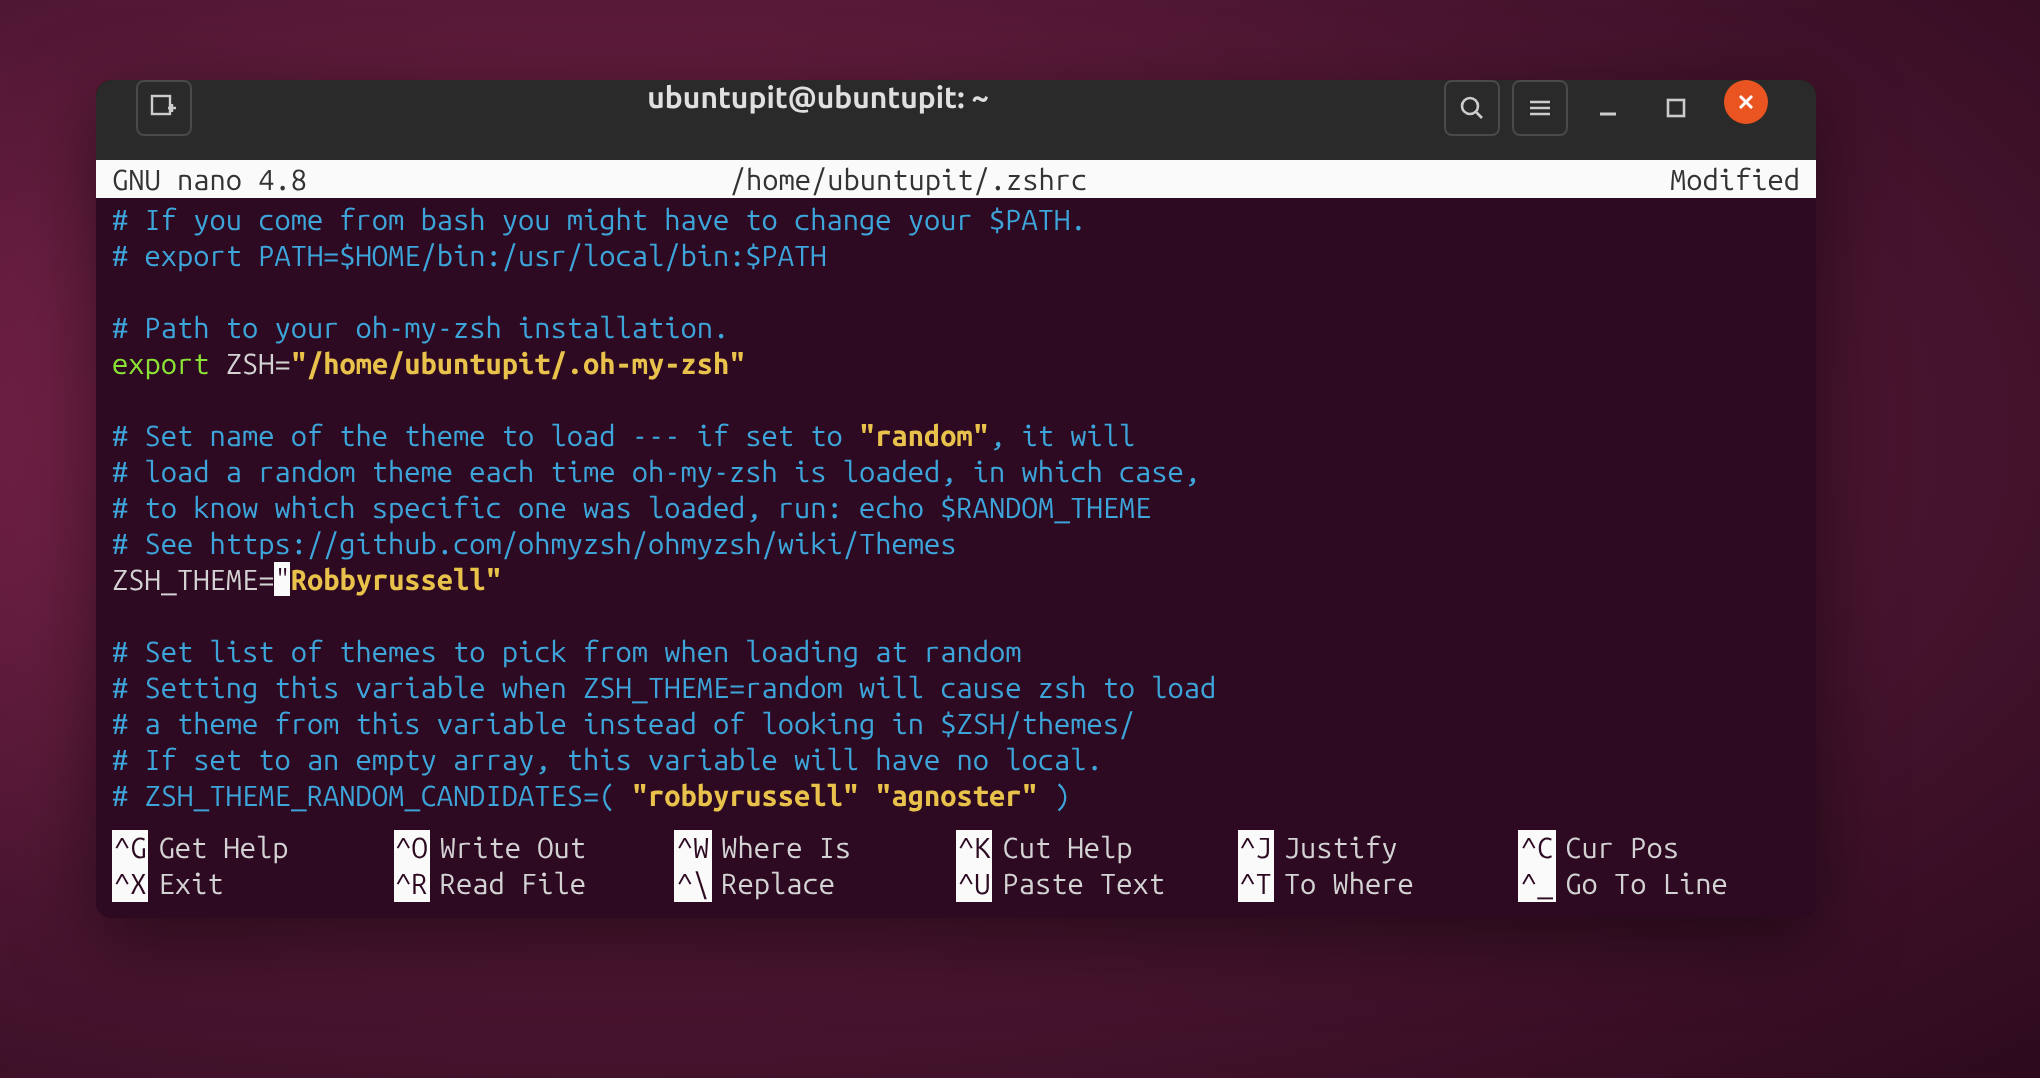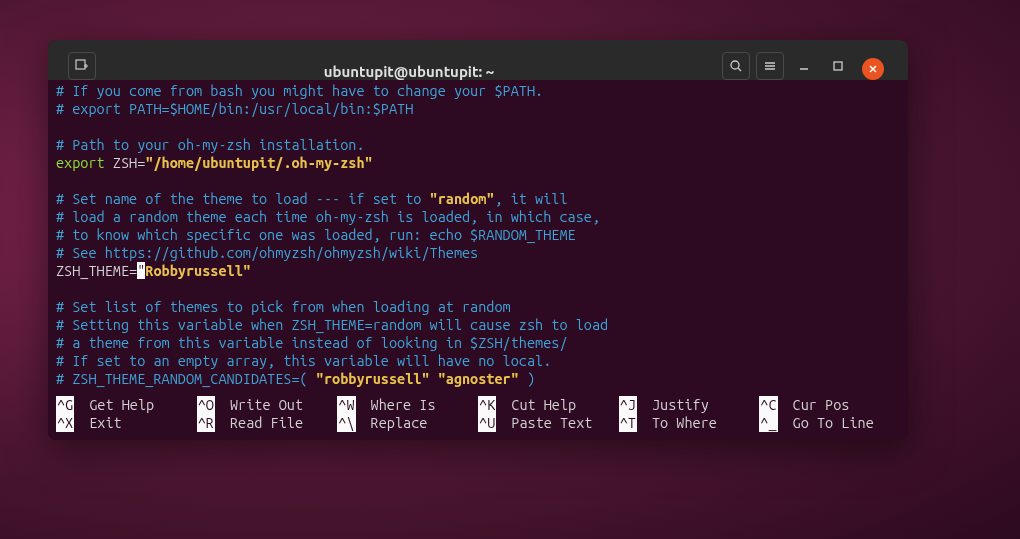--- a/index.html
+++ b/index.html
@@ -23,7 +23,7 @@
       height: 40px;
       background: #2a2a2a;
       display: flex;
-      align-items: flex-end;
+      align-items: flex-start;
       padding: 0 20px;
       gap: 6px;
     }

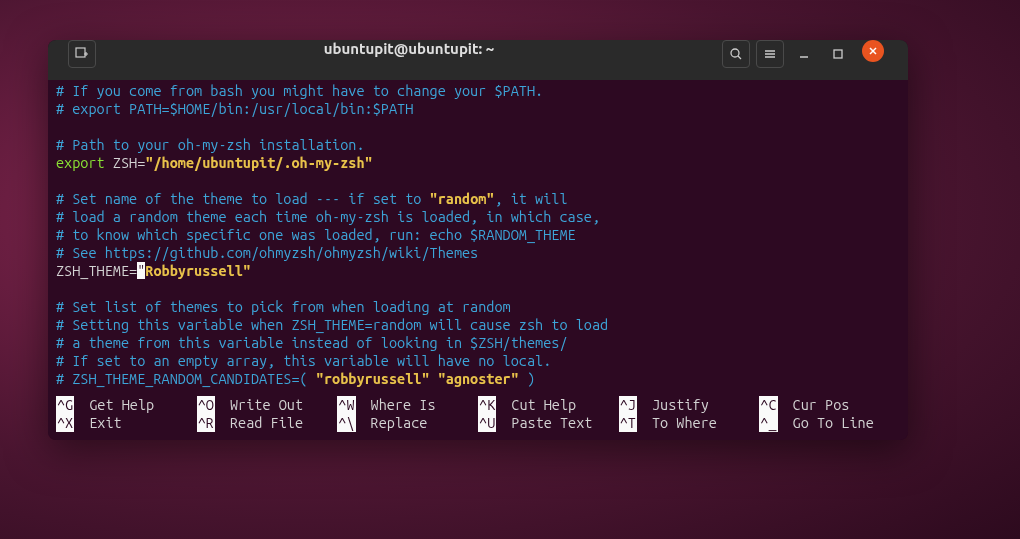--- a/index.html
+++ b/index.html
@@ -145,6 +145,11 @@
     </div>
   </div>
 
+  <div class="statusbar">
+    <span class="left">  GNU nano 4.8</span>
+    <span class="center">/home/ubuntupit/.zshrc</span>
+    <span class="right">Modified</span>
+  </div>
 
   <div class="editor"><span class="c-comment"># If you come from bash you might have to change your $PATH.</span>
 <span class="c-comment"># export PATH=$HOME/bin:/usr/local/bin:$PATH</span>

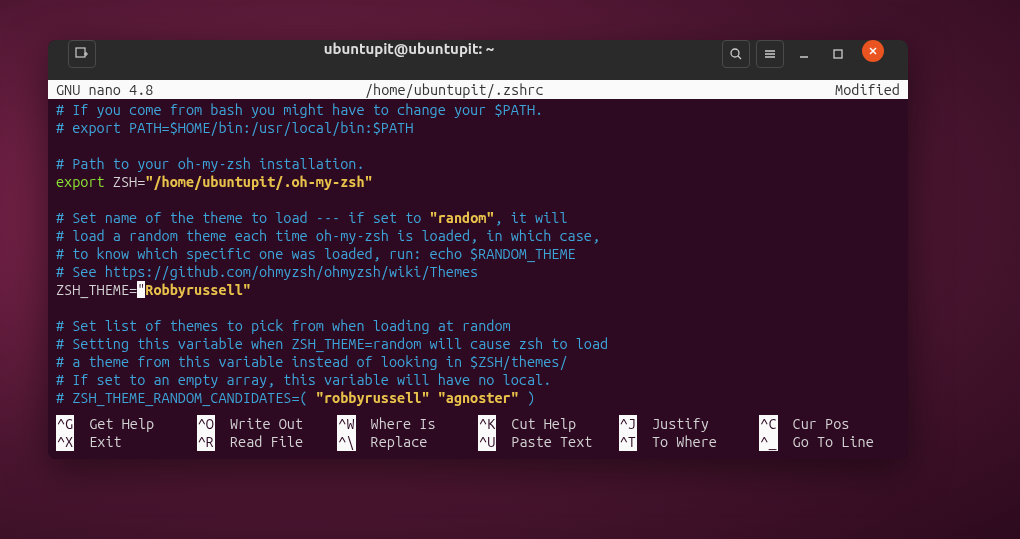--- a/index.html
+++ b/index.html
@@ -99,7 +99,7 @@
       padding: 0 1px;
       white-space: pre;
     }
-    .sc-label { padding-left: 15px; color: #d3d3d3; }
+    .sc-label { padding-left: 5px; color: #d3d3d3; }
   </style>
 </head>
 <body>

